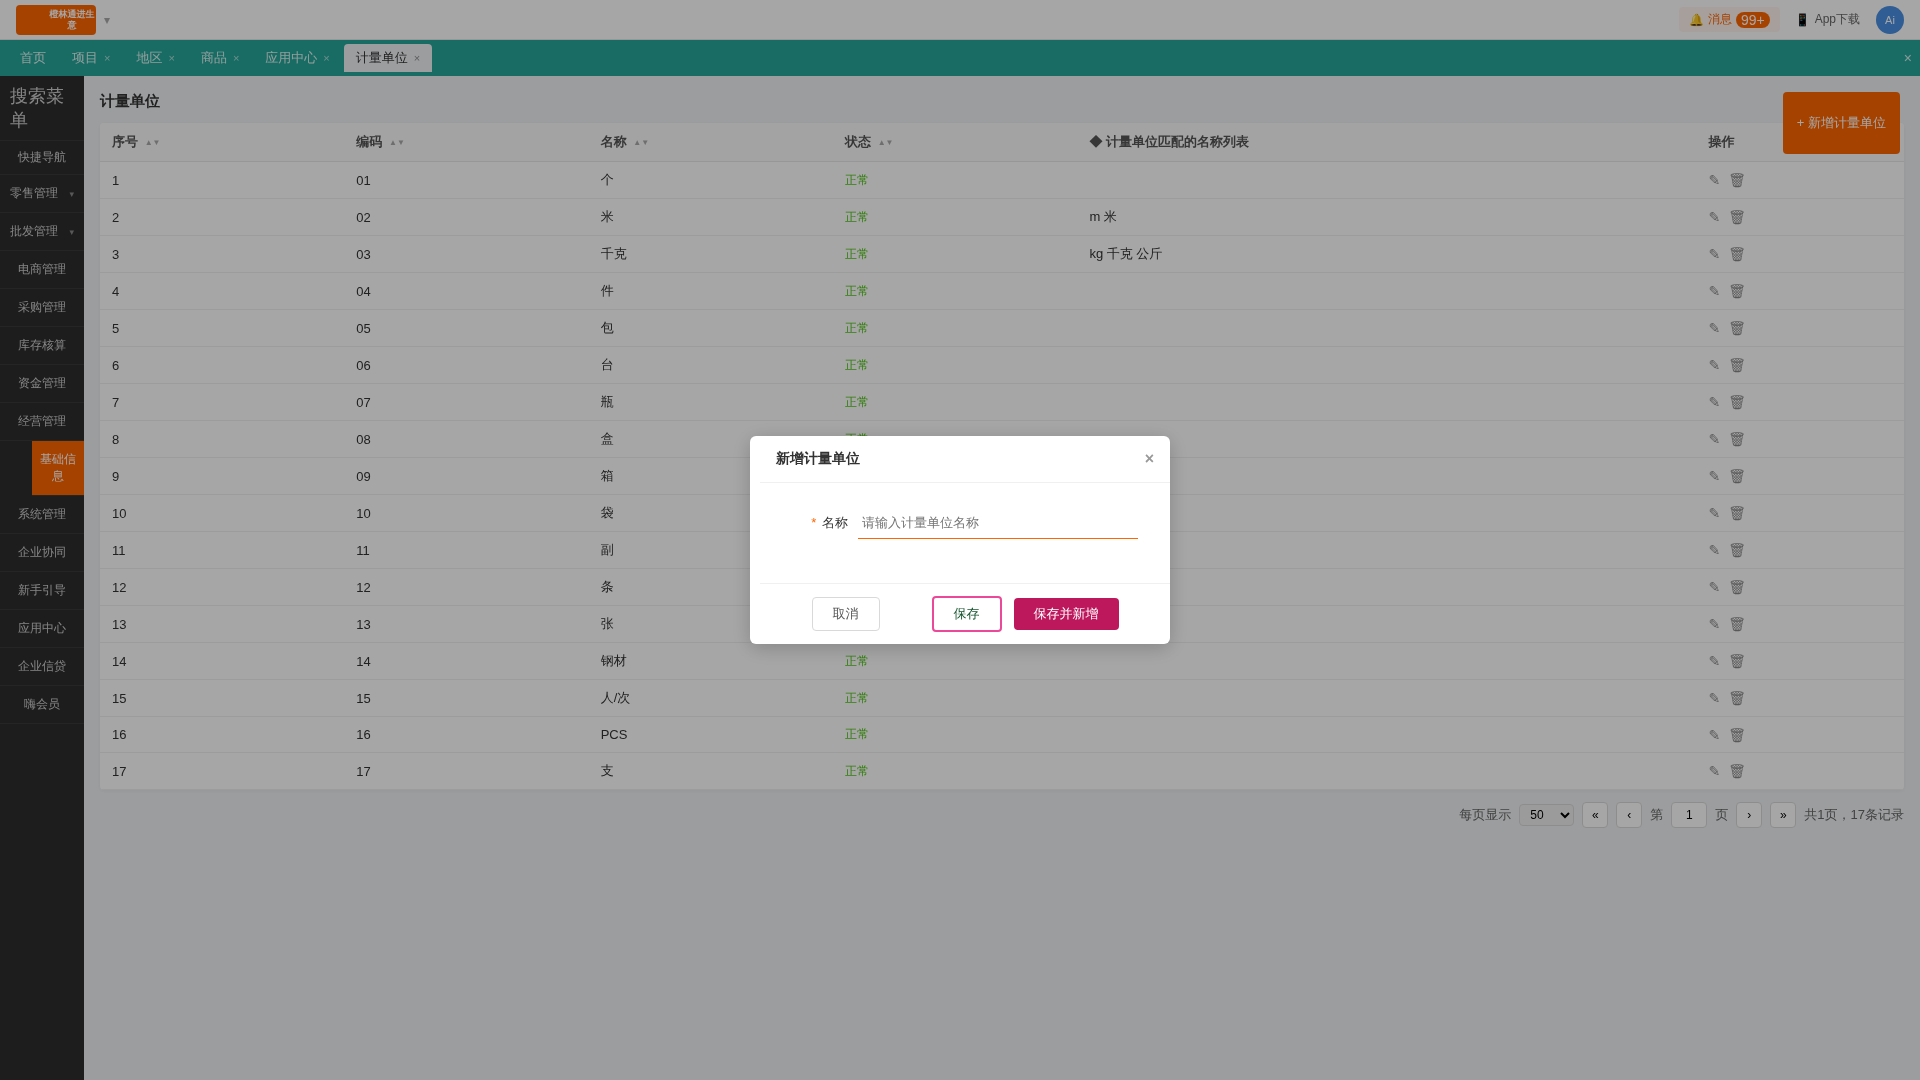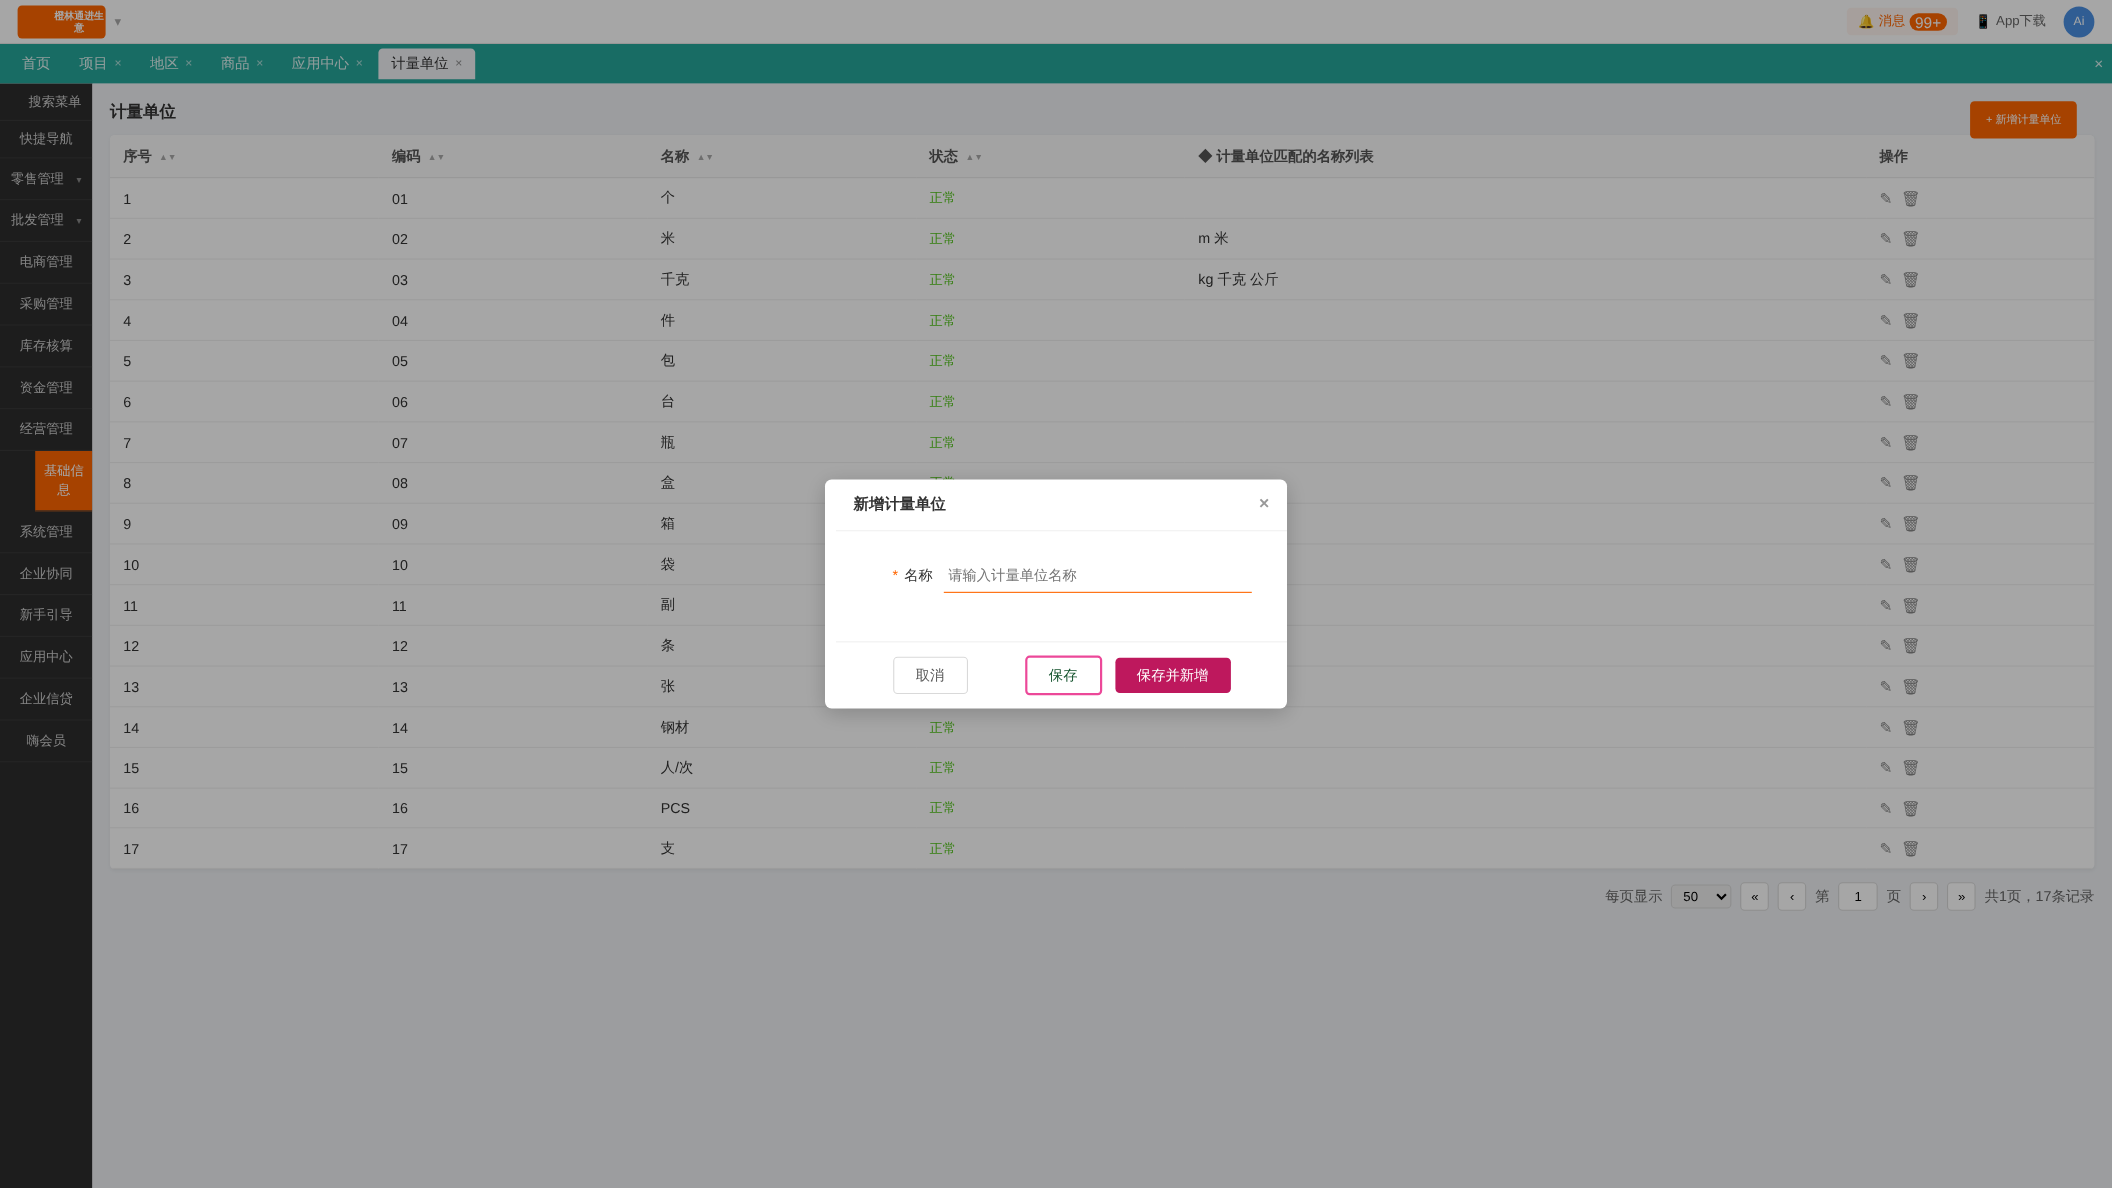--- a/index.html
+++ b/index.html
@@ -254,7 +254,7 @@
     }
 
     .search-menu {
-      padding: 8px 10px; color: #ccc; font-size: 12px; text-align: right; cursor: pointer;
+      padding: 8px 10px; color: #ccc; font-size: 18px; text-align: left; cursor: pointer;
       border-bottom: 1px solid #3a3a3a;
     }
     .nav-menu {

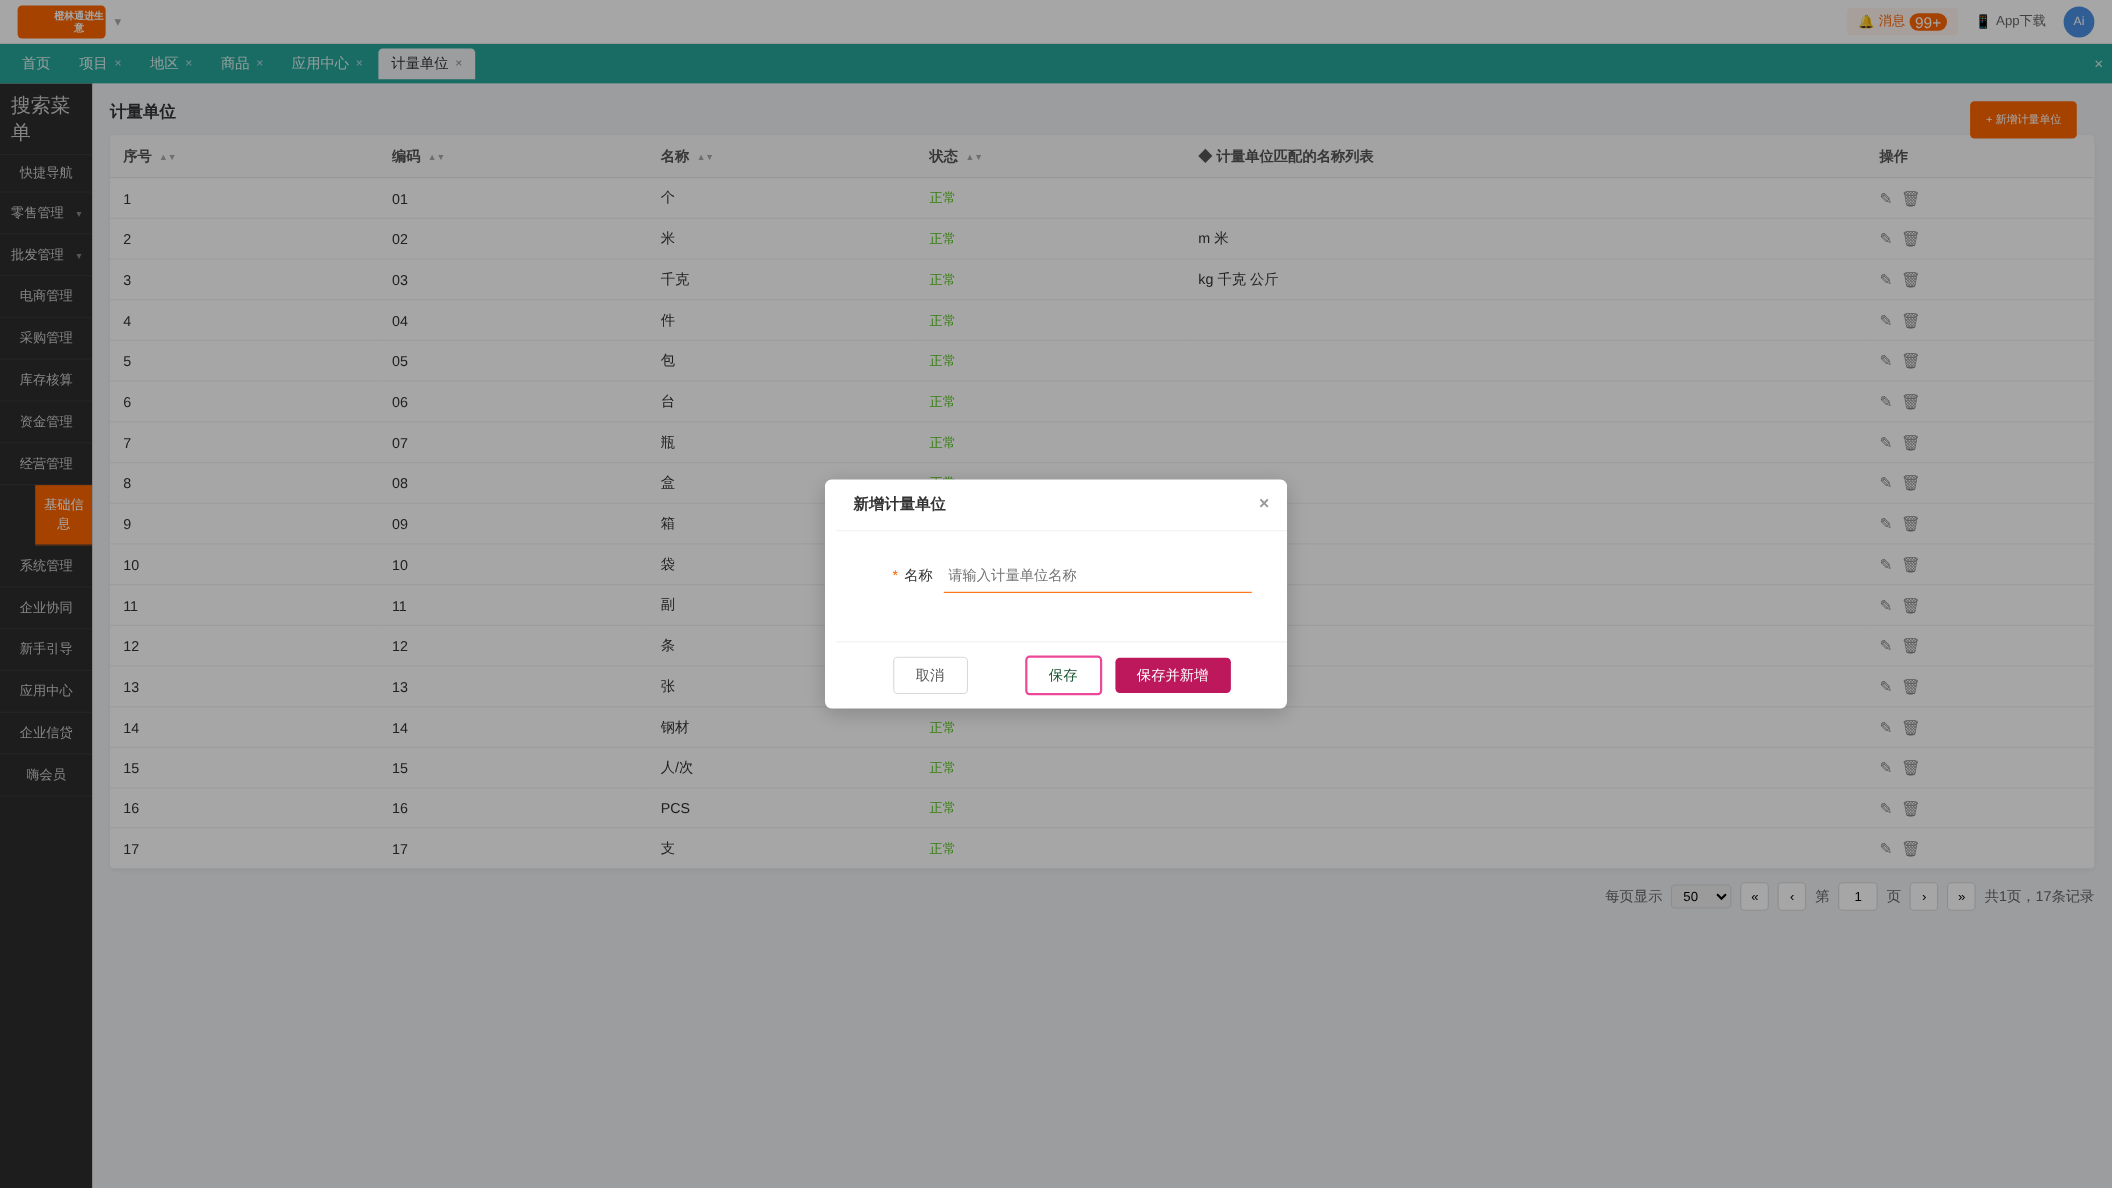--- a/index.html
+++ b/index.html
@@ -126,10 +126,10 @@
 
     
     .add-btn {
-      position: absolute; top: 16px; right: 32px;
+      position: absolute; top: 16px; right: 20px;
       background: #f60; color: #fff;
-      padding: 10px 14px; border: none; border-radius: 4px;
-      cursor: pointer; font-size: 10px;
+      padding: 22px 14px; border: none; border-radius: 4px;
+      cursor: pointer; font-size: 13px;
     }
 
     

